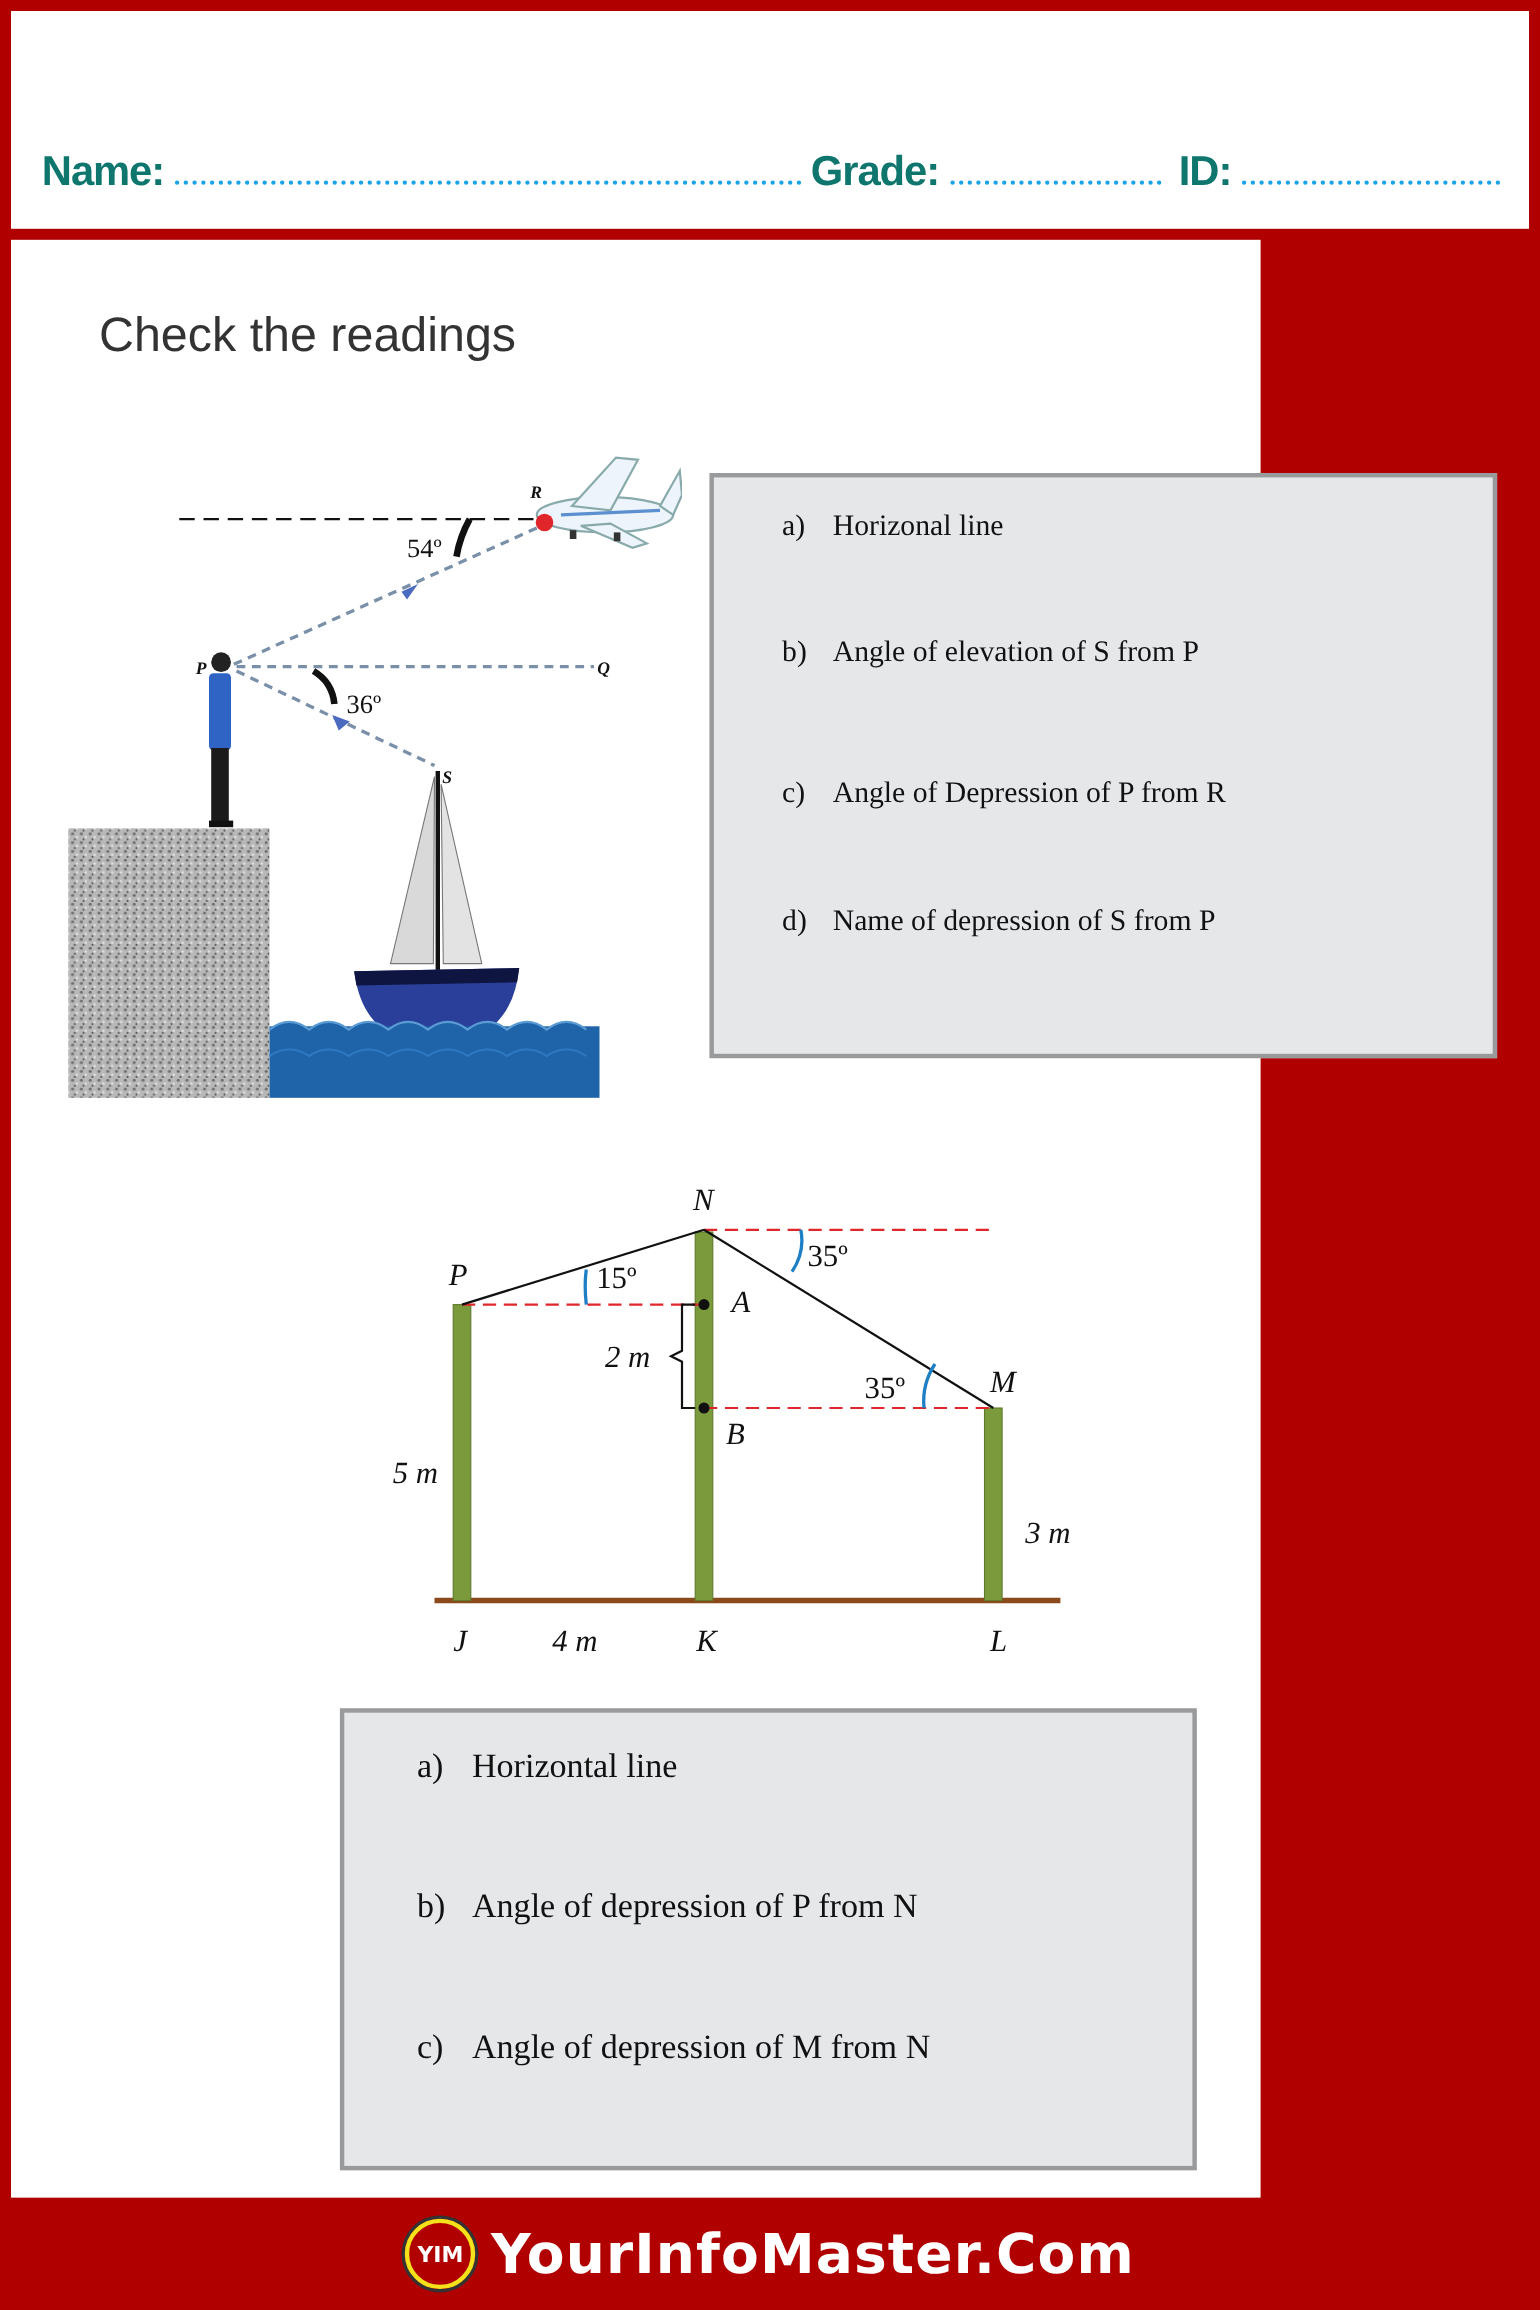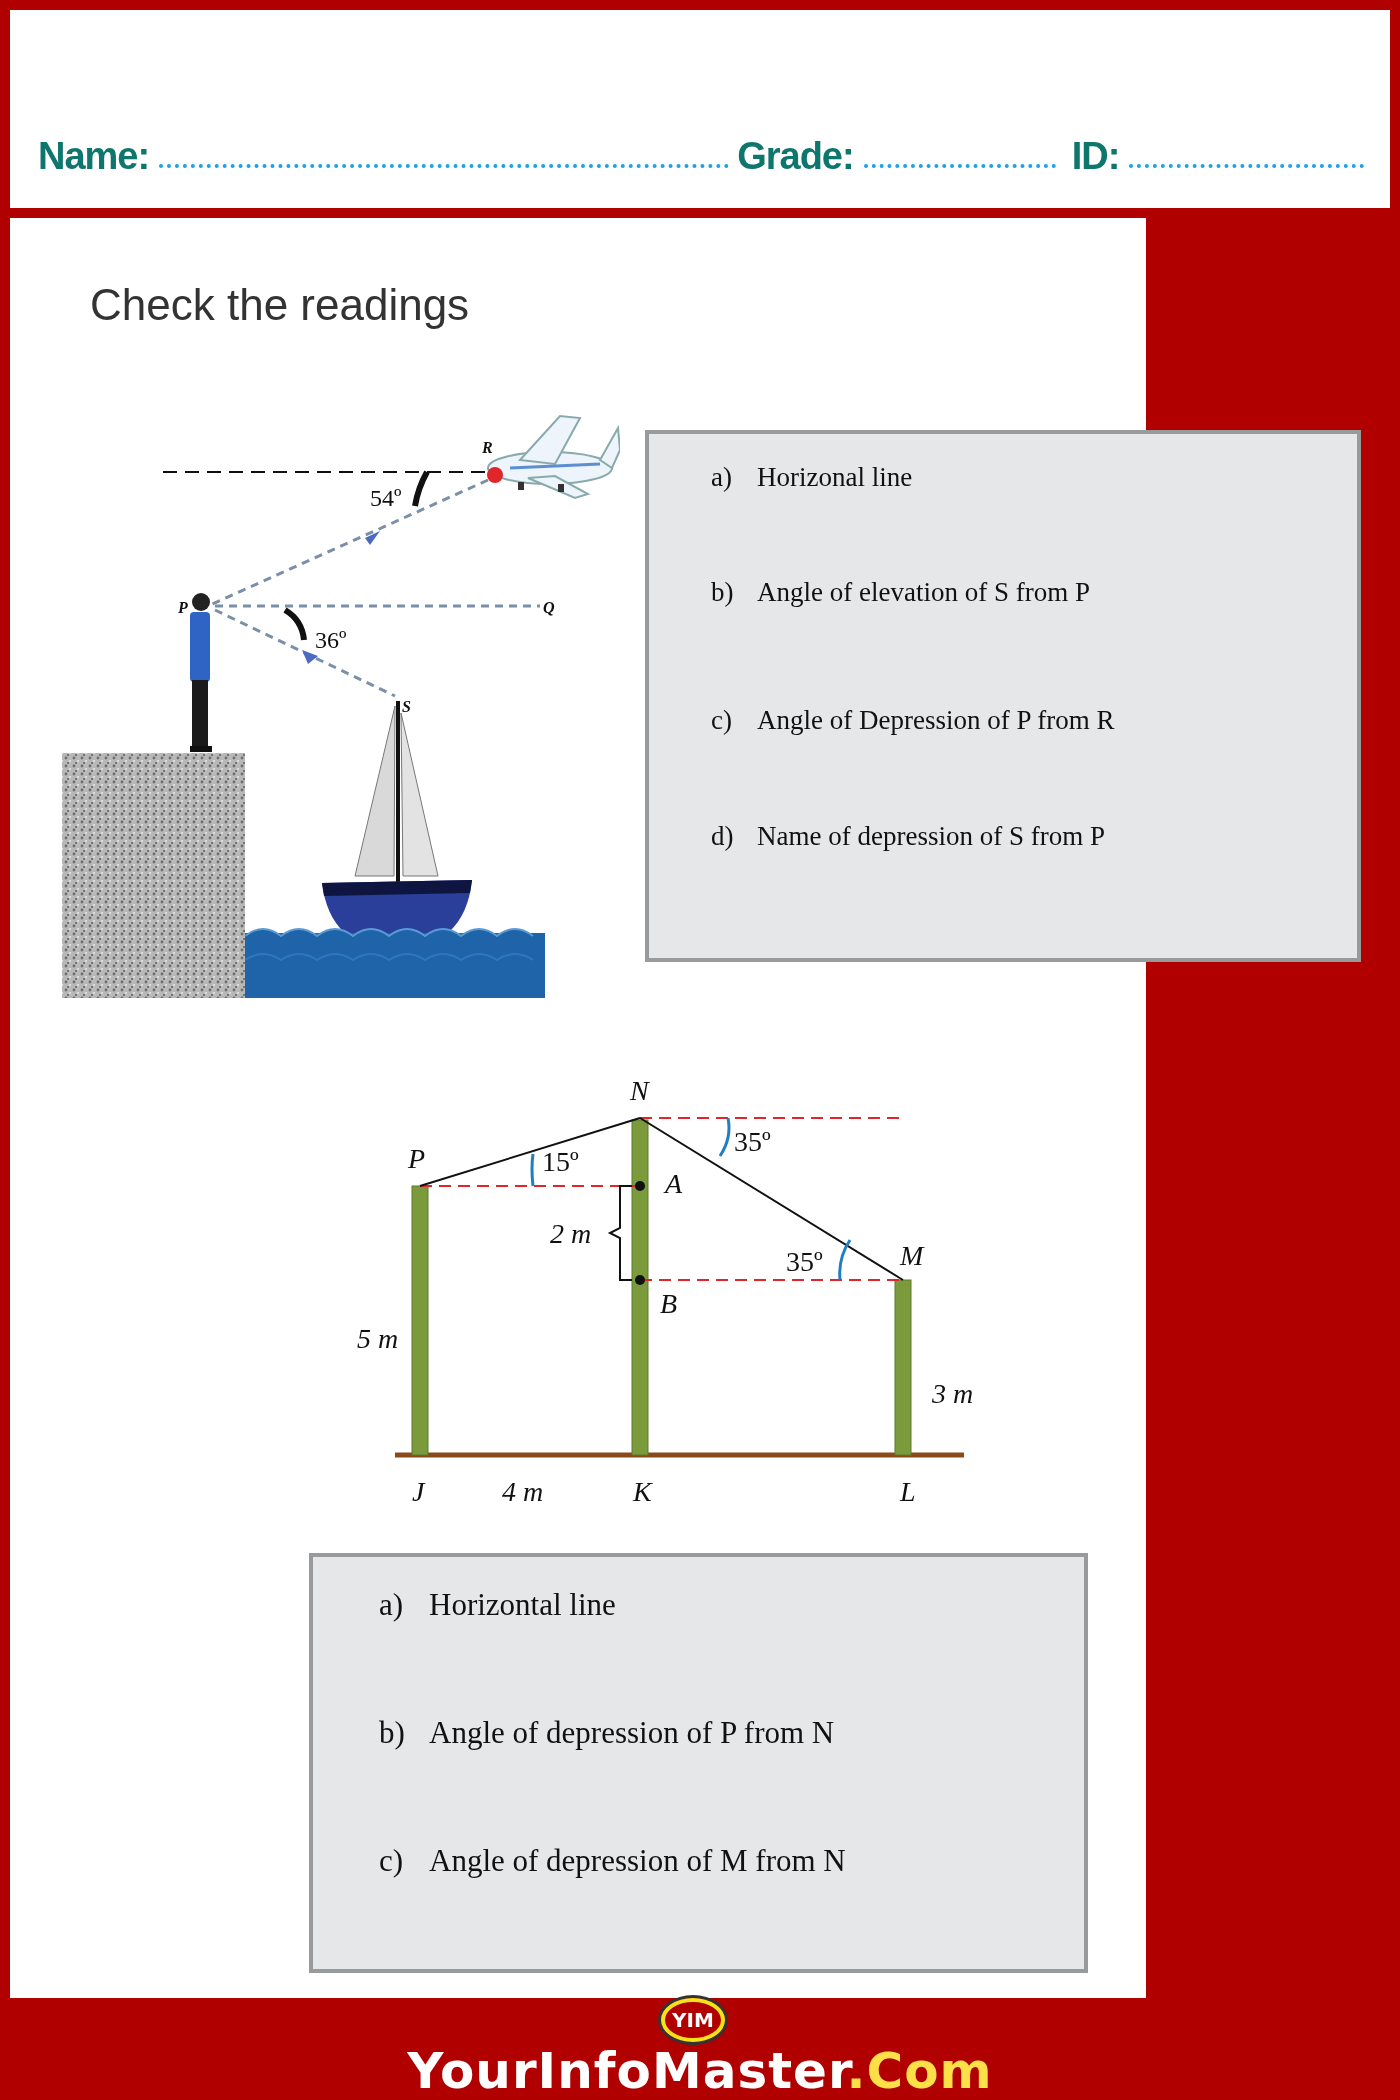--- a/index.html
+++ b/index.html
@@ -14,7 +14,7 @@
   .answerbox { position:absolute; background:#e6e7e9; border:4px solid #999a9c; box-sizing:border-box; font-family:"Liberation Serif", serif; color:#111; }
   .answerbox .item { position:absolute; display:flex; }
   .answerbox .mark { width:46px; }
-  .footer { position:absolute; left:0; top:1998px; width:1400px; height:102px; background:#b00000; display:flex; align-items:center; justify-content:center;flex-direction:column; }
+  .footer { position:absolute; left:0; top:1998px; width:1400px; height:102px; background:#b00000; display:flex; align-items:center; justify-content:center; }
   .logo-circle { width:56px; height:56px; border-radius:50%; border:4px solid #f5e21b; box-shadow:0 0 0 3px #333; display:flex; align-items:center; justify-content:center; color:#fff; font-weight:bold; font-size:20px; margin-right:14px; font-family:"DejaVu Sans", sans-serif; }
   .brand { font-family:"DejaVu Sans", sans-serif; font-weight:bold; font-size:50px; color:#fff; letter-spacing:1px; }
   .brand .dot { color:#fde047; }

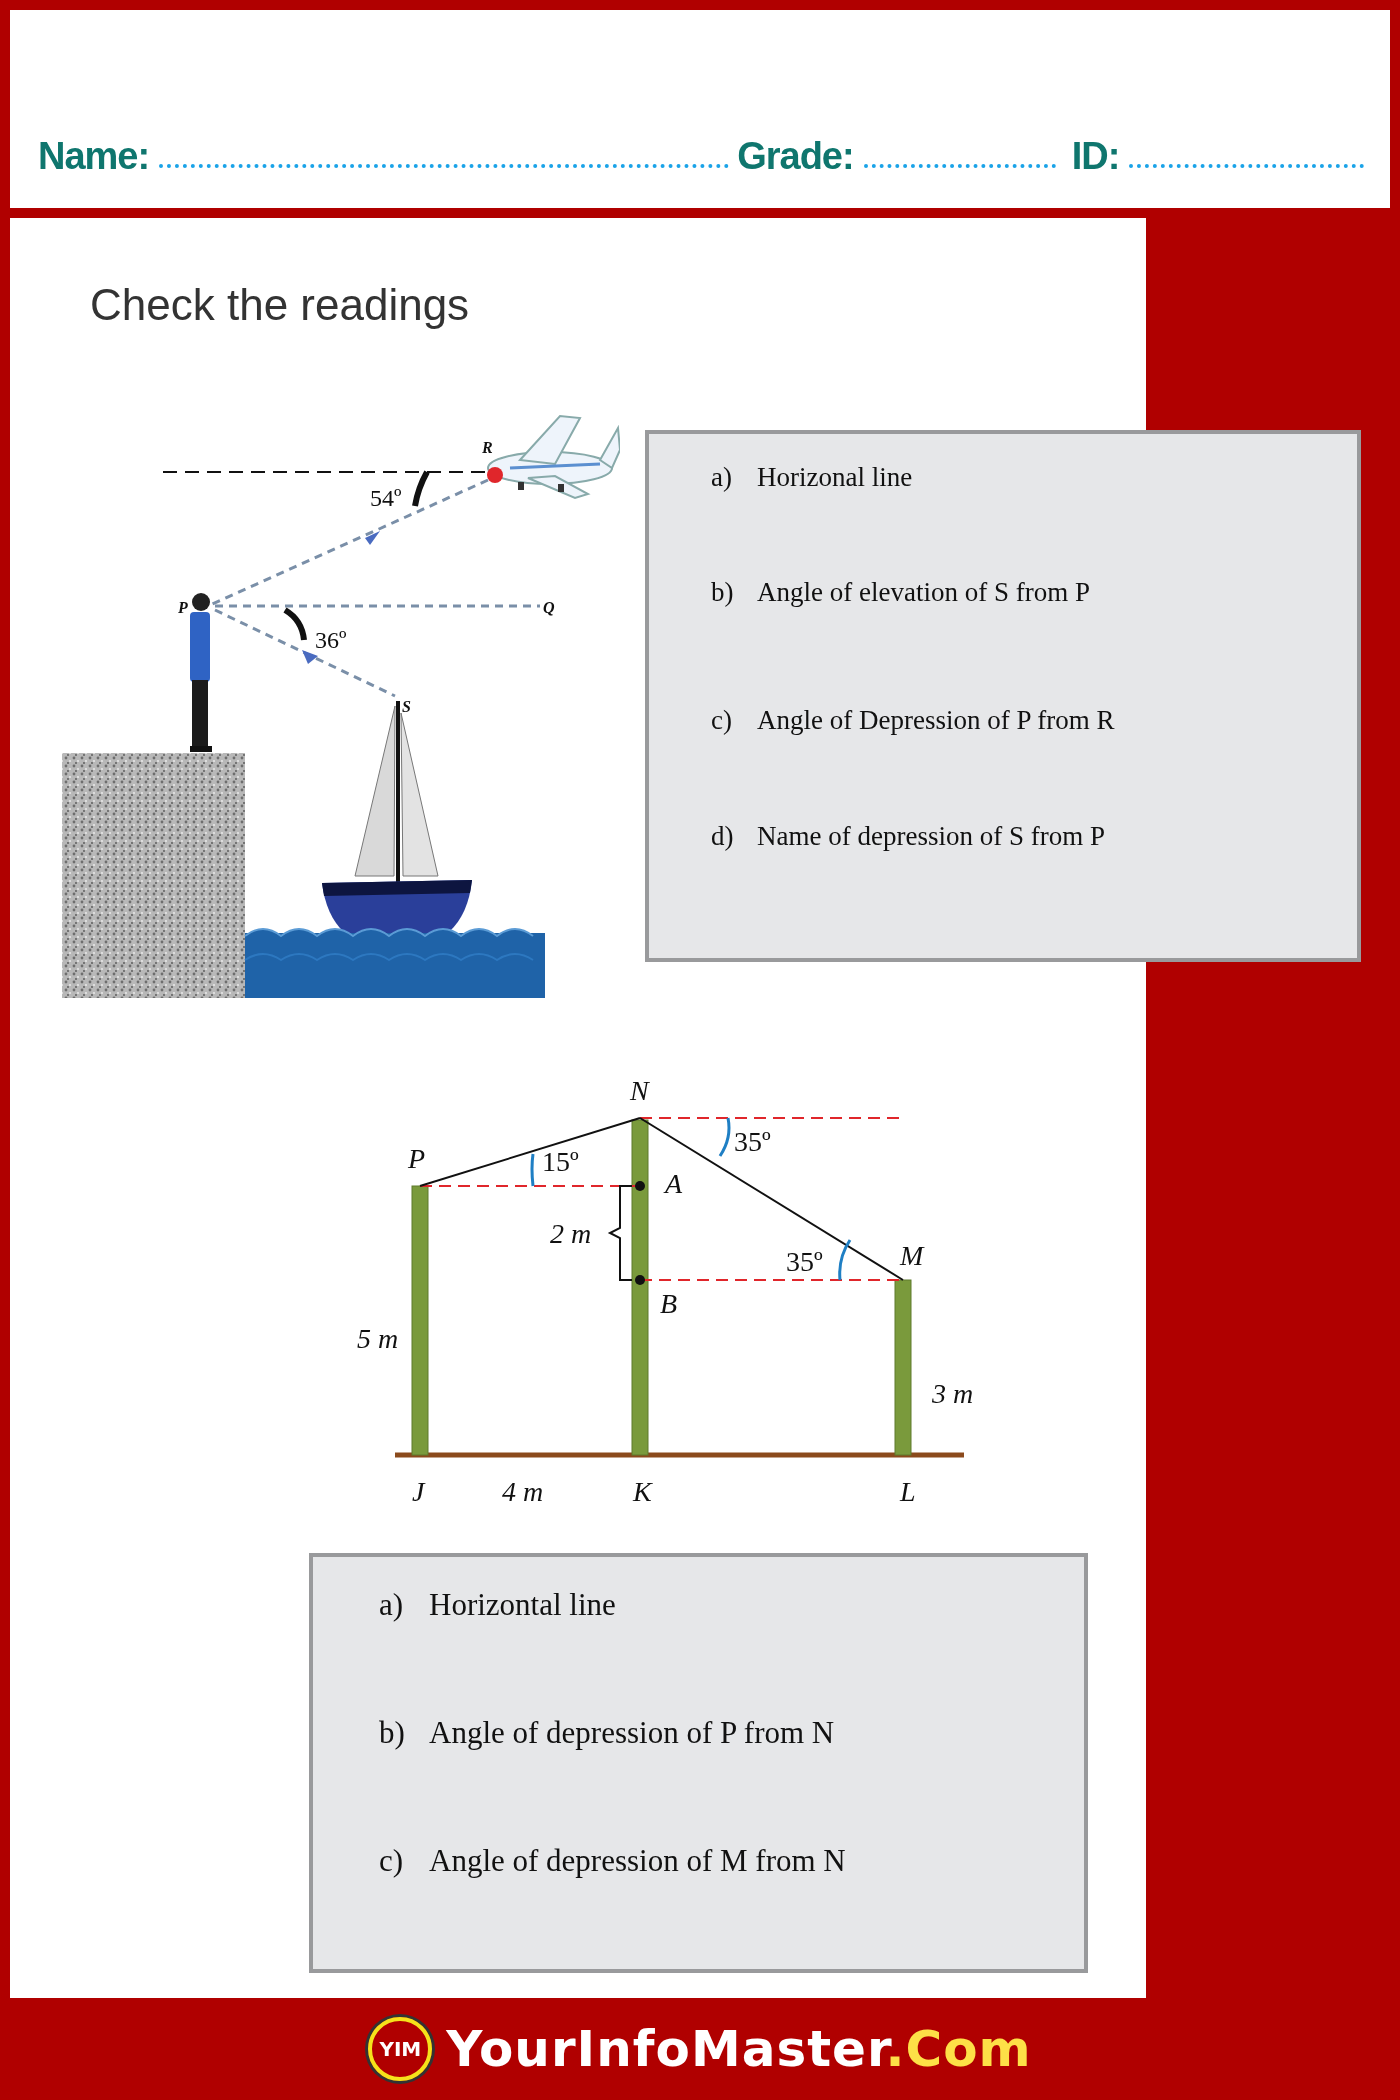--- a/index.html
+++ b/index.html
@@ -17,7 +17,7 @@
   .footer { position:absolute; left:0; top:1998px; width:1400px; height:102px; background:#b00000; display:flex; align-items:center; justify-content:center; }
   .logo-circle { width:56px; height:56px; border-radius:50%; border:4px solid #f5e21b; box-shadow:0 0 0 3px #333; display:flex; align-items:center; justify-content:center; color:#fff; font-weight:bold; font-size:20px; margin-right:14px; font-family:"DejaVu Sans", sans-serif; }
   .brand { font-family:"DejaVu Sans", sans-serif; font-weight:bold; font-size:50px; color:#fff; letter-spacing:1px; }
-  .brand .dot { color:#fde047; }
+  .brand .dot { color:#ffffff; }
   svg text { font-family:"Liberation Serif", serif; }
 </style>
 </head>

